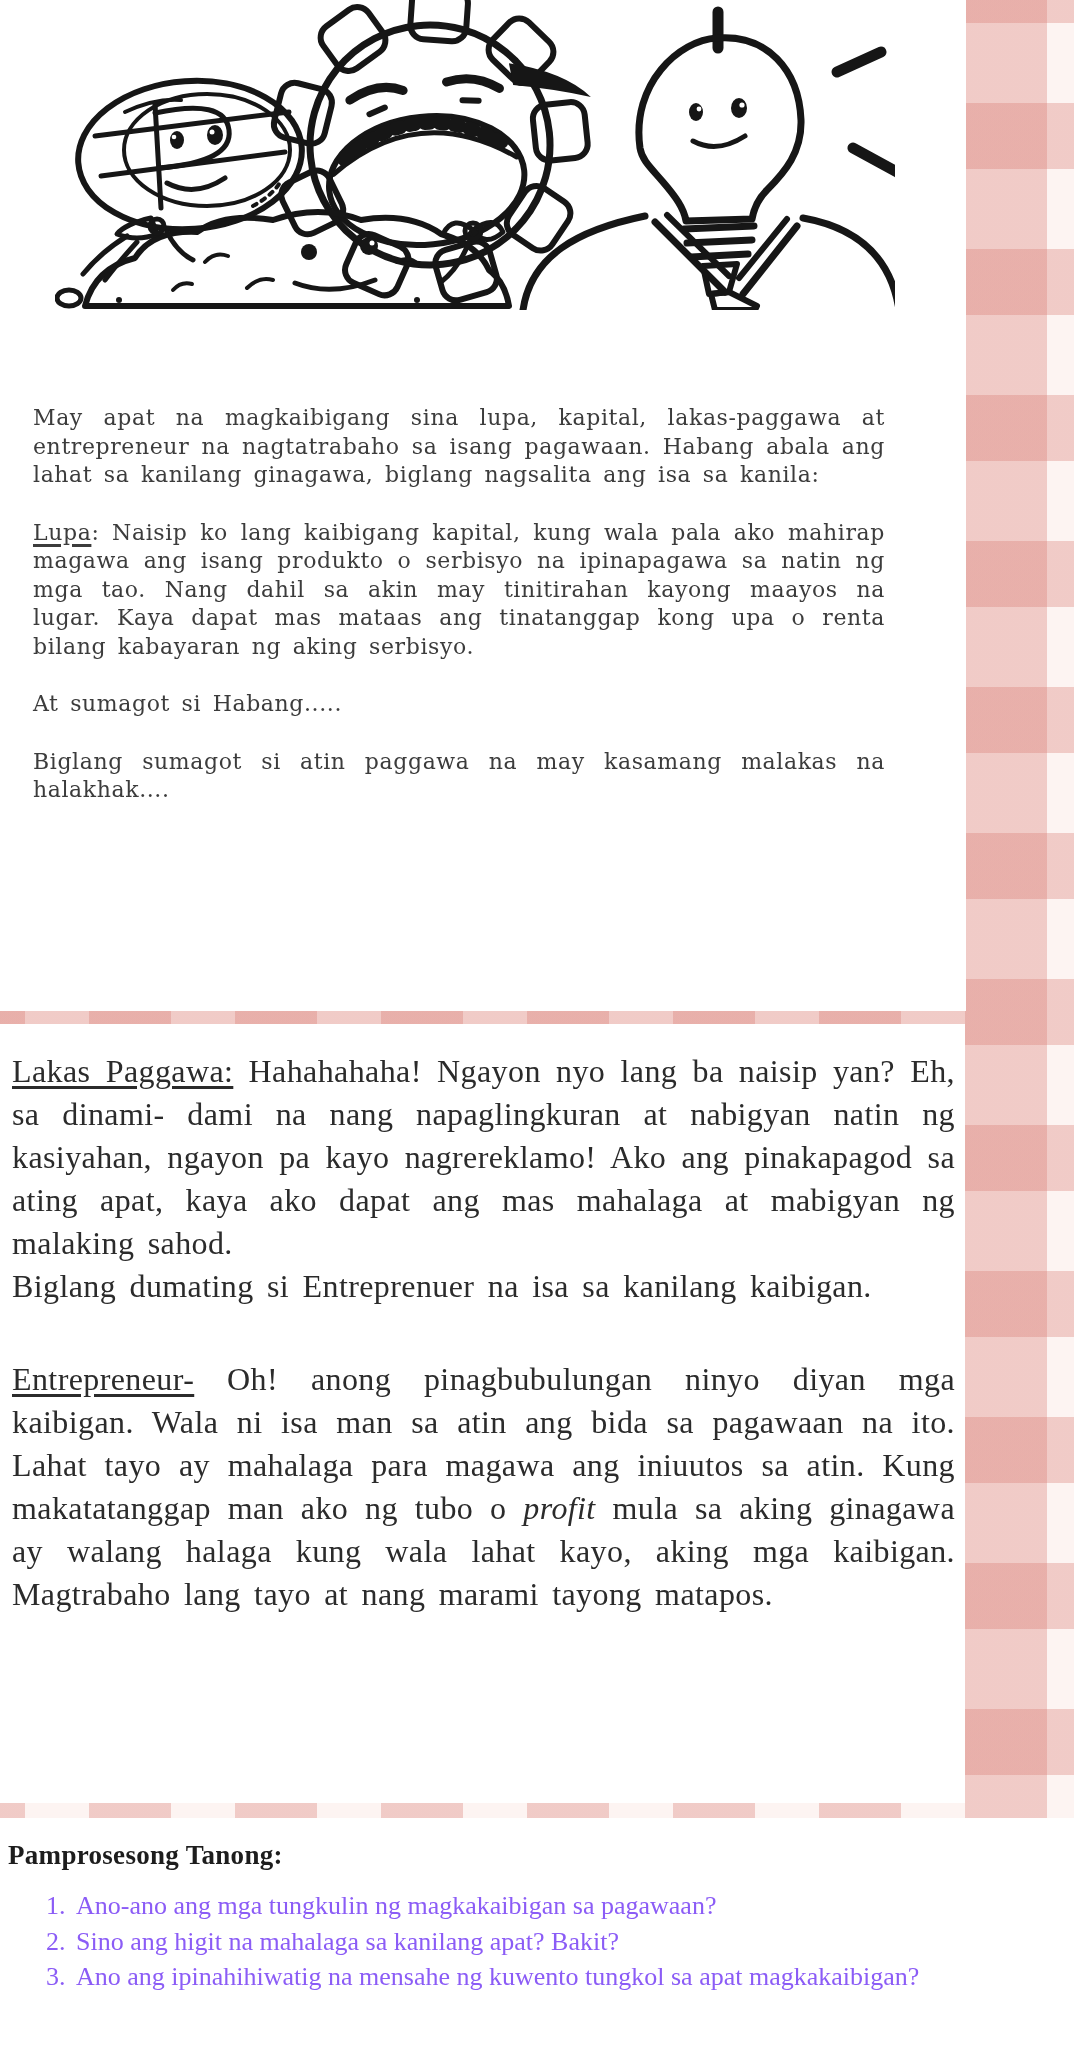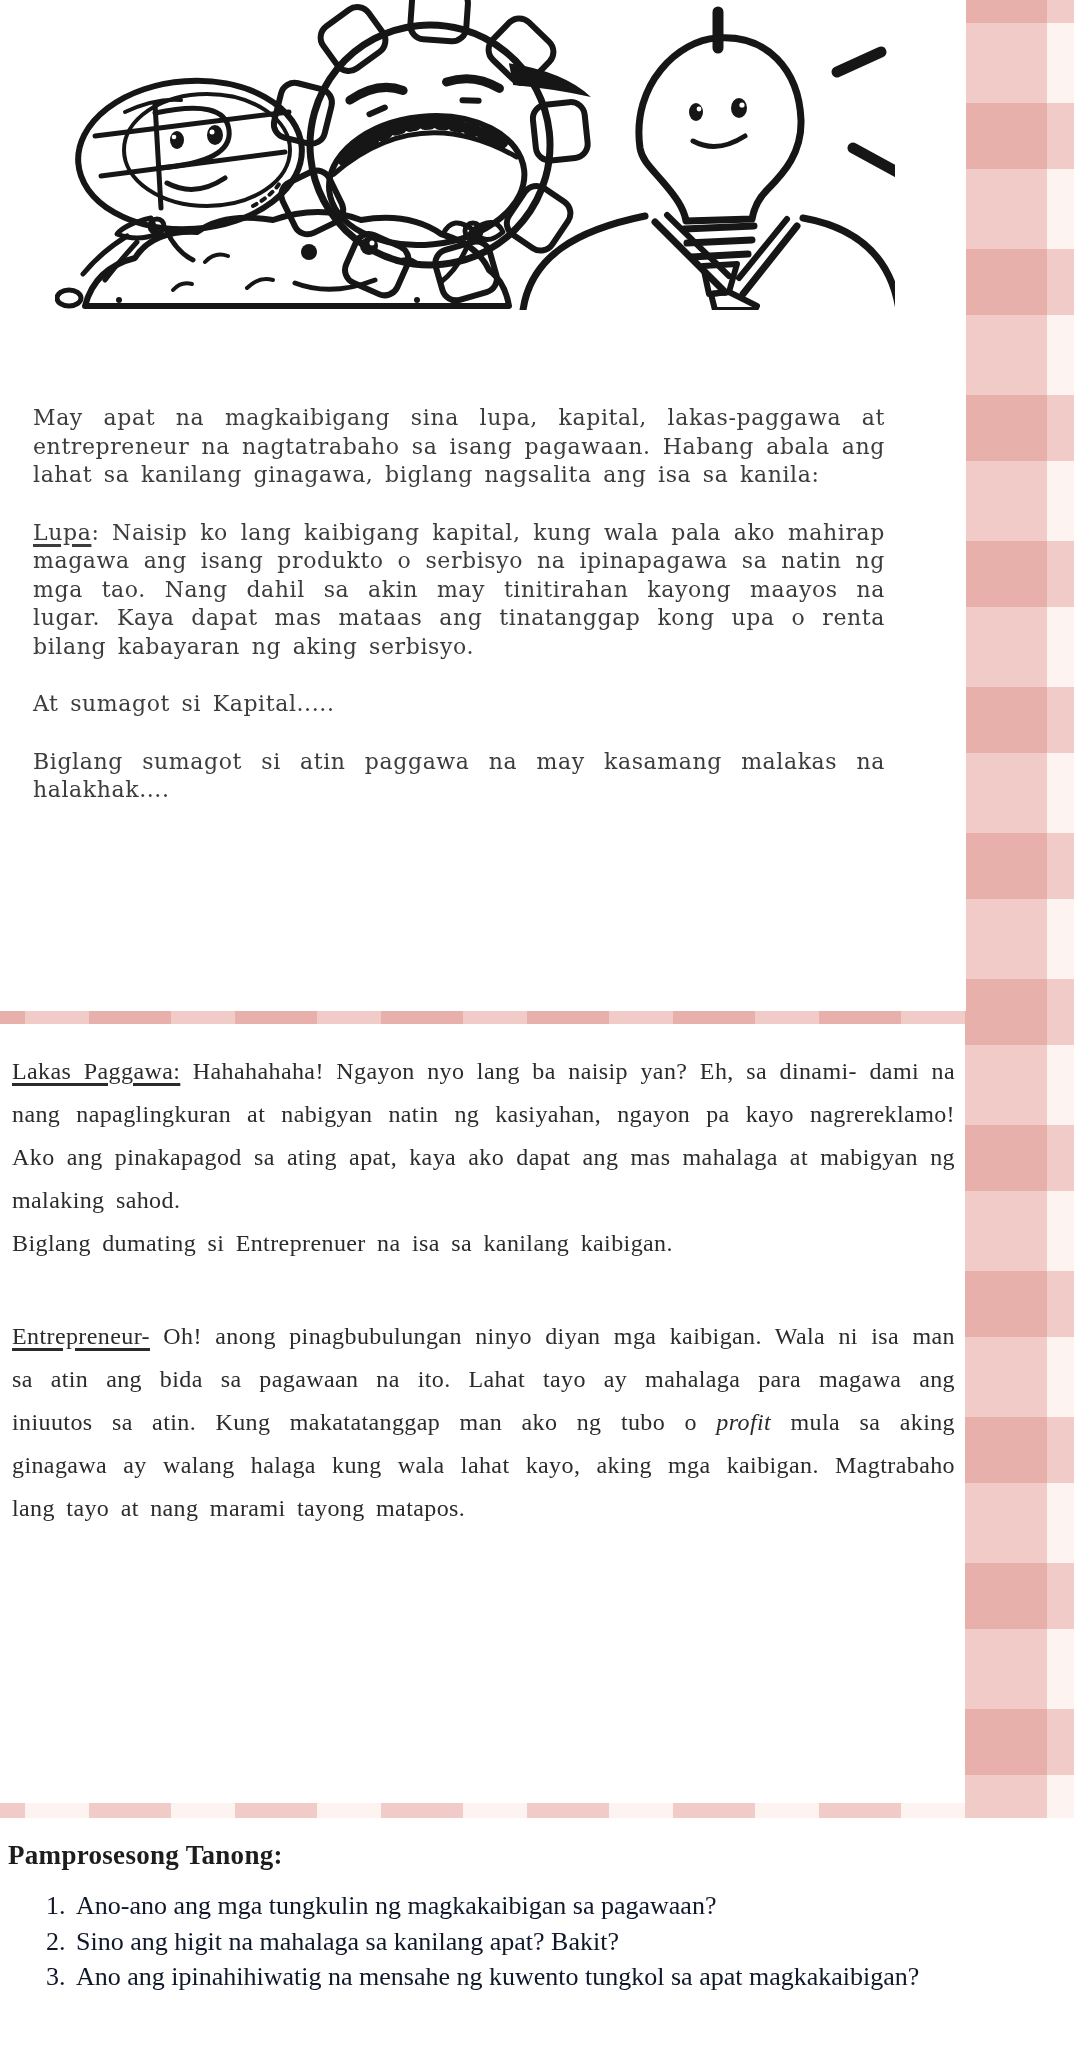--- a/index.html
+++ b/index.html
@@ -155,7 +155,7 @@
     <div class="top-text">
       <p class="t-para">May apat na magkaibigang sina lupa, kapital, lakas-paggawa at entrepreneur na nagtatrabaho sa isang pagawaan. Habang abala ang lahat sa kanilang ginagawa, biglang nagsalita ang isa sa kanila:</p>
       <p class="t-para"><span class="u">Lupa</span><span>: Naisip ko lang kaibigang kapital, kung wala pala ako mahirap magawa ang isang produkto o serbisyo na ipinapagawa sa natin ng mga tao. Nang dahil sa akin may tinitirahan kayong maayos na lugar. Kaya dapat mas mataas ang tinatanggap kong upa o renta bilang kabayaran ng aking serbisyo.</span></p>
-      <p class="t-para">At sumagot si Kapital.....</p>
+      <p class="t-para">At sumagot si Habang.....</p>
       <p class="t-para">Biglang sumagot si atin paggawa na may kasamang malakas na halakhak....</p>
     </div>
   </div>

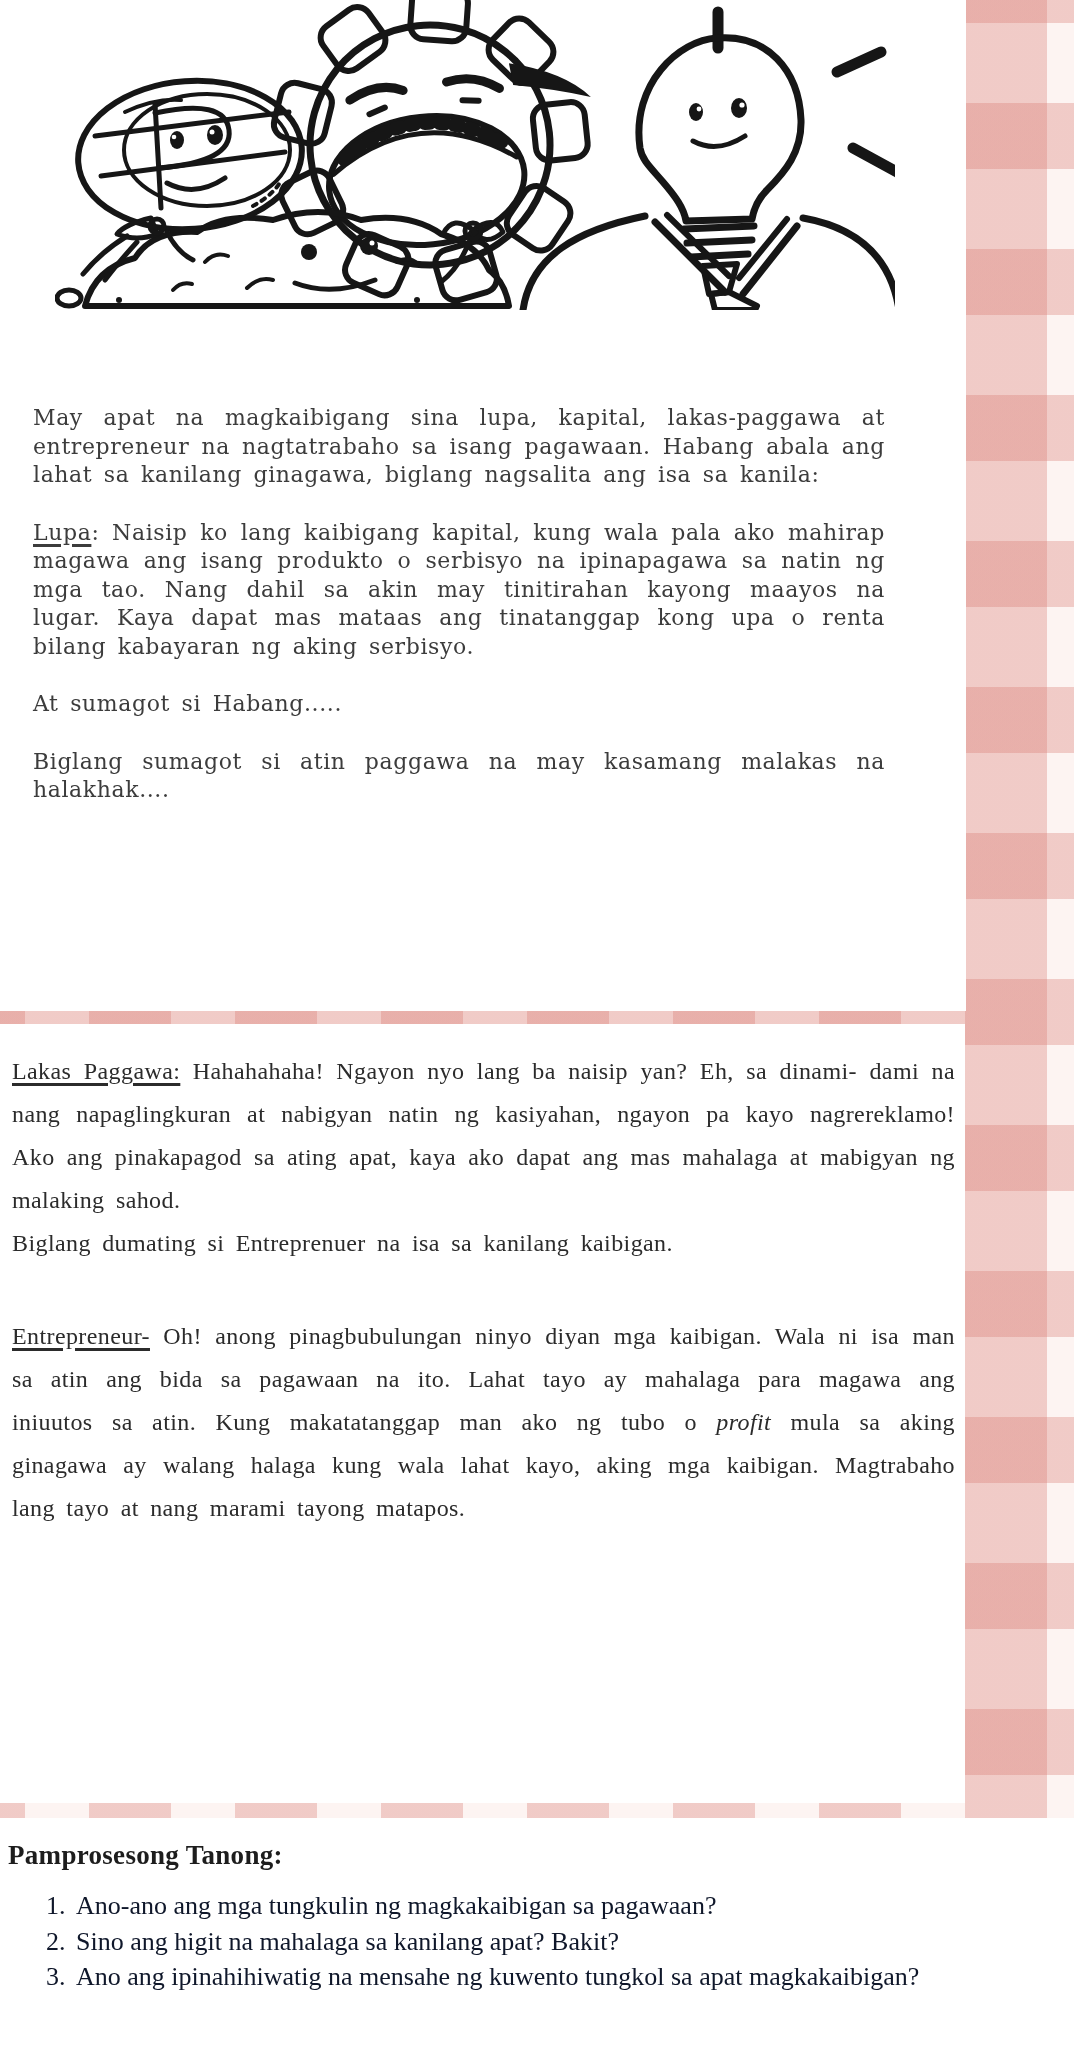--- a/index.html
+++ b/index.html
@@ -38,7 +38,7 @@
 
   .m-body{position:absolute;left:12px;top:26px;width:943px;}
   .m-para{
-    font-size:24px;line-height:43px;color:#2b2b2b;
+    font-size:32px;line-height:43px;color:#2b2b2b;
     text-align:justify;letter-spacing:0.4px;word-spacing:5px;margin:0;
   }
   .m-para.gap{margin-top:50px;}

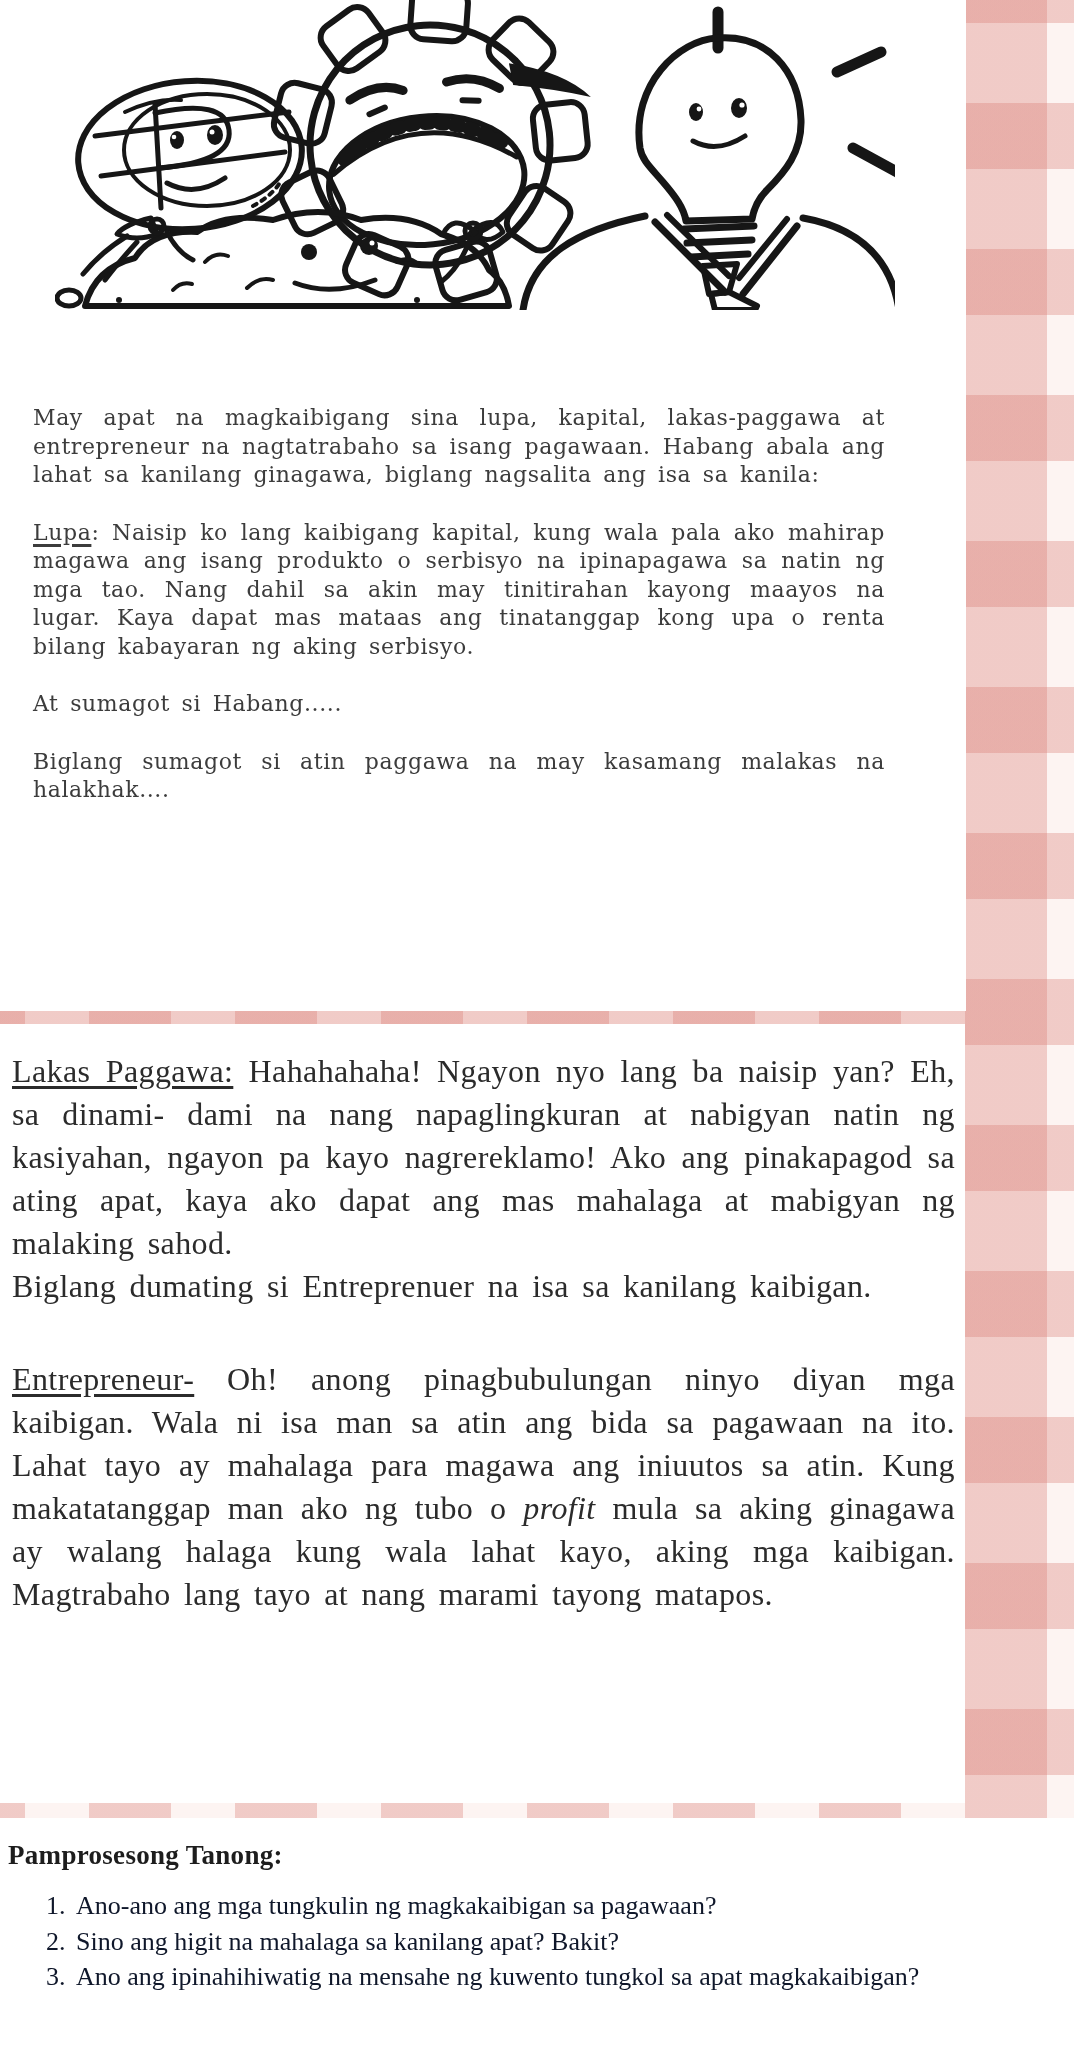--- a/index.html
+++ b/index.html
@@ -44,7 +44,7 @@
   .m-para.gap{margin-top:50px;}
 
   .q-head{font-weight:bold;font-size:27px;color:#1d1d1d;margin:22px 0 0 8px;letter-spacing:0.3px;}
-  .q-list{margin:17px 8px 0 0;padding:0 0 0 72px;font-size:26px;line-height:35.5px;color:#0f172a;}
+  .q-list{margin:17px 8px 0 0;padding:0 0 0 72px;font-size:26px;line-height:35.5px;color:#8b5cf6;}
   .q-list li{text-align:justify;padding-left:4px;margin:0;}
 </style>
 </head>

